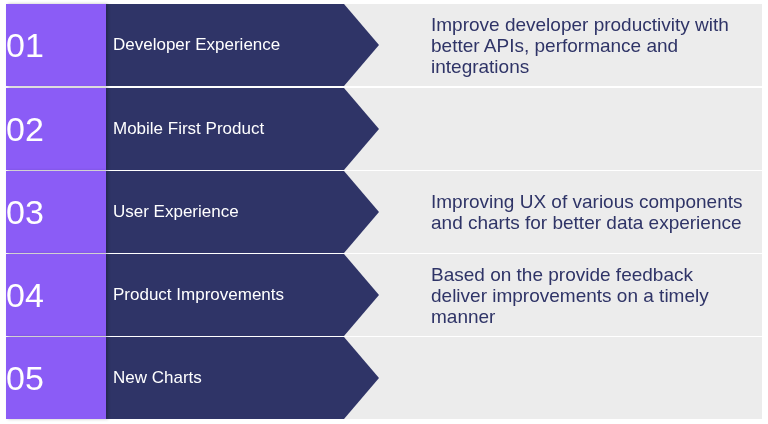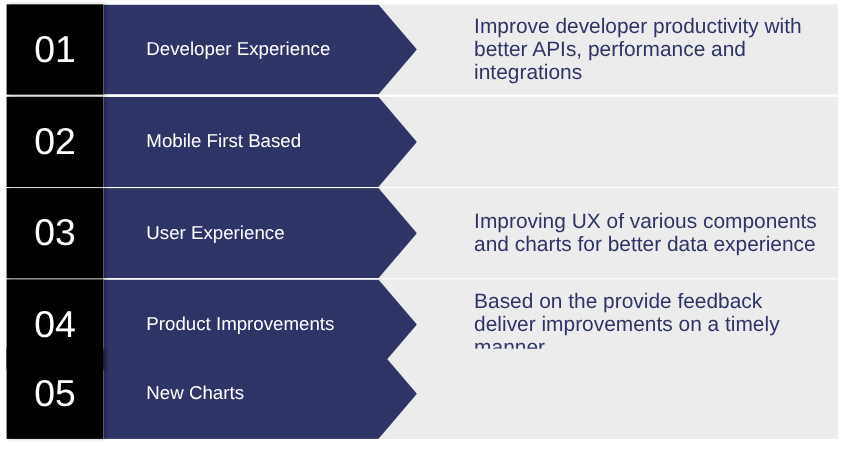--- a/index.html
+++ b/index.html
@@ -13,9 +13,9 @@
       background: #ececec;
     }
     .num-box {
-      position: absolute; left: 0; top: 0; width: 88px; height: 100%;
-      background: #000000;
-      color: #ffffff; font-size: 34px; line-height: 82px; text-align: center;
+      position: absolute; left: 0; top: 0; width: 100px; height: 100%;
+      background: #8b5cf6;
+      color: #ffffff; font-size: 34px; line-height: 82px; 
       box-shadow: 2px 0 3px rgba(0,0,0,0.25);
       z-index: 2;
     }

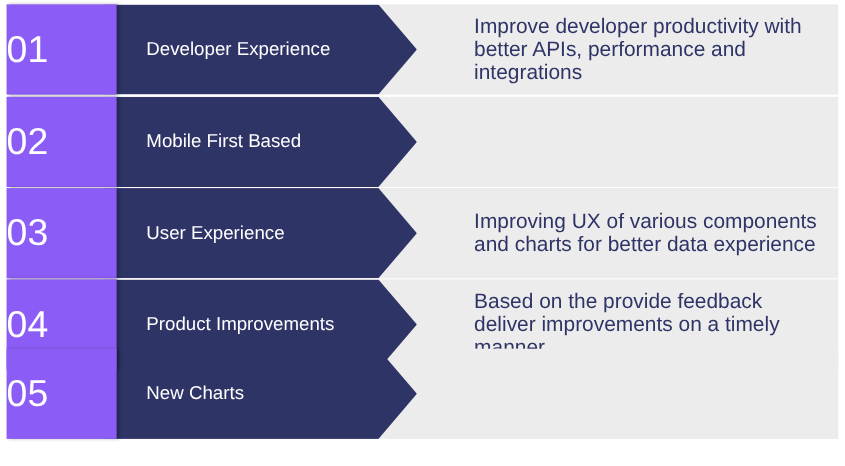--- a/index.html
+++ b/index.html
@@ -27,7 +27,7 @@
     }
     .title {
       position: absolute; left: 107px; top: 0; height: 82px; line-height: 82px;
-      color: #ffffff; font-size: 17px; z-index: 3; white-space: nowrap; margin-left: 20px;
+      color: #ffffff; font-size: 17px; z-index: 3; white-space: nowrap;
     }
     .desc {
       position: absolute; left: 425px; top: 0; height: 82px; width: 320px;

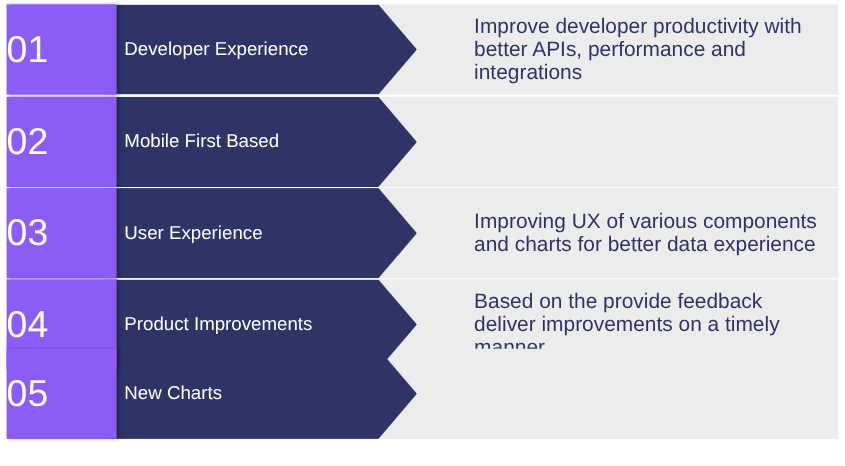--- a/index.html
+++ b/index.html
@@ -51,7 +51,7 @@
   <div class="row" style="top:84px">
     <div class="num-box">02</div>
     <div class="band"></div>
-    <div class="title">Mobile First Based</div>
+    <div class="title">Mobile First Product</div>
   </div>
   <div class="row" style="top:167px">
     <div class="num-box">03</div>

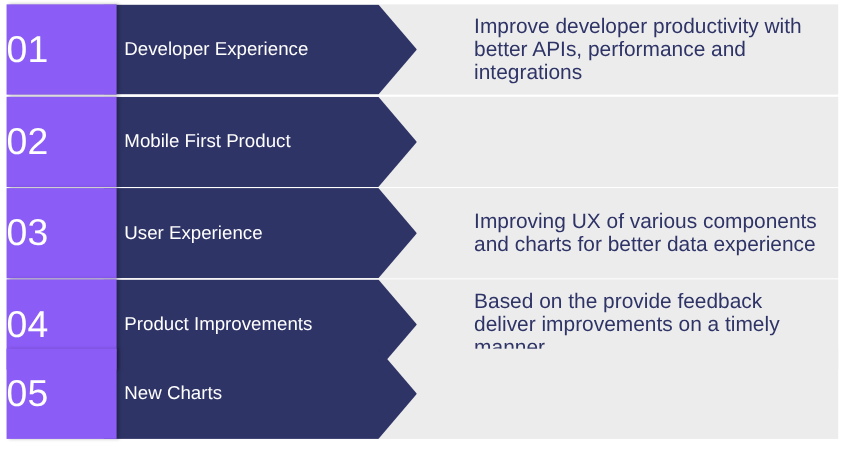--- a/index.html
+++ b/index.html
@@ -69,7 +69,7 @@
         <span>Based on the provide feedback deliver improvements on a timely manner</span>
       </div>
   </div>
-  <div class="row" style="top:313px">
+  <div class="row" style="top:333px">
     <div class="num-box">05</div>
     <div class="band"></div>
     <div class="title">New Charts</div>

